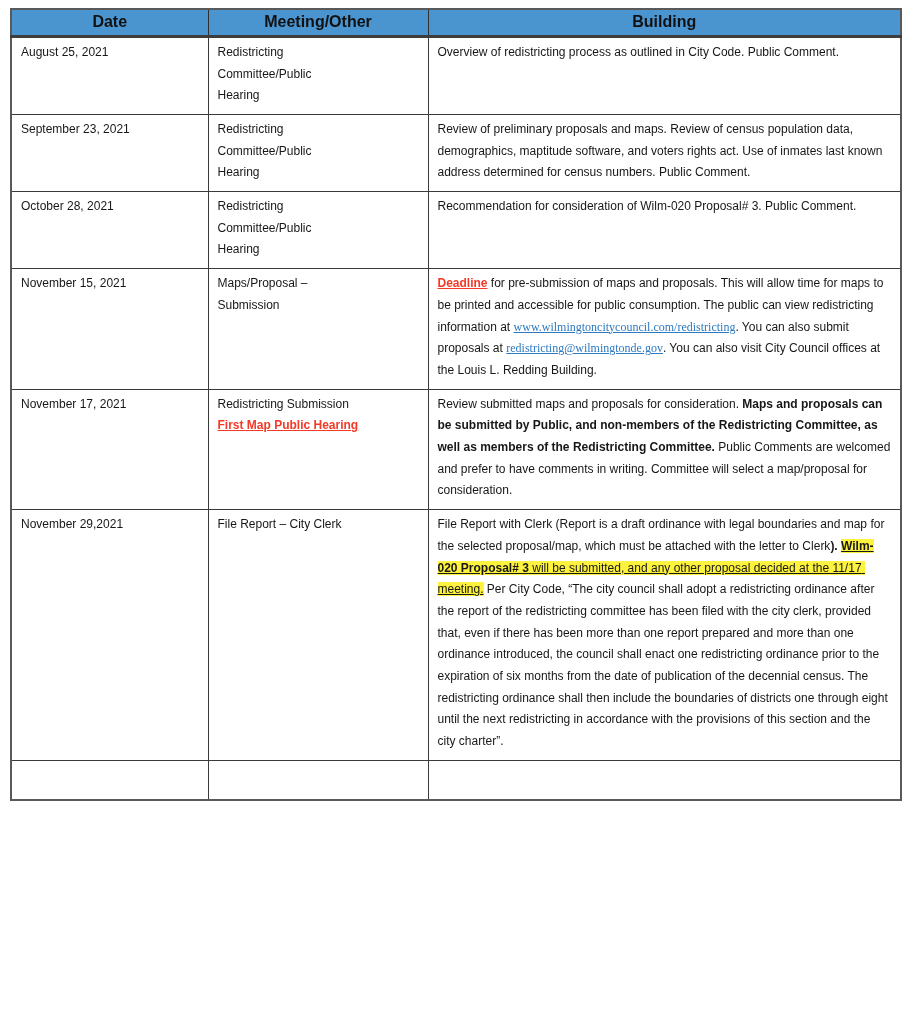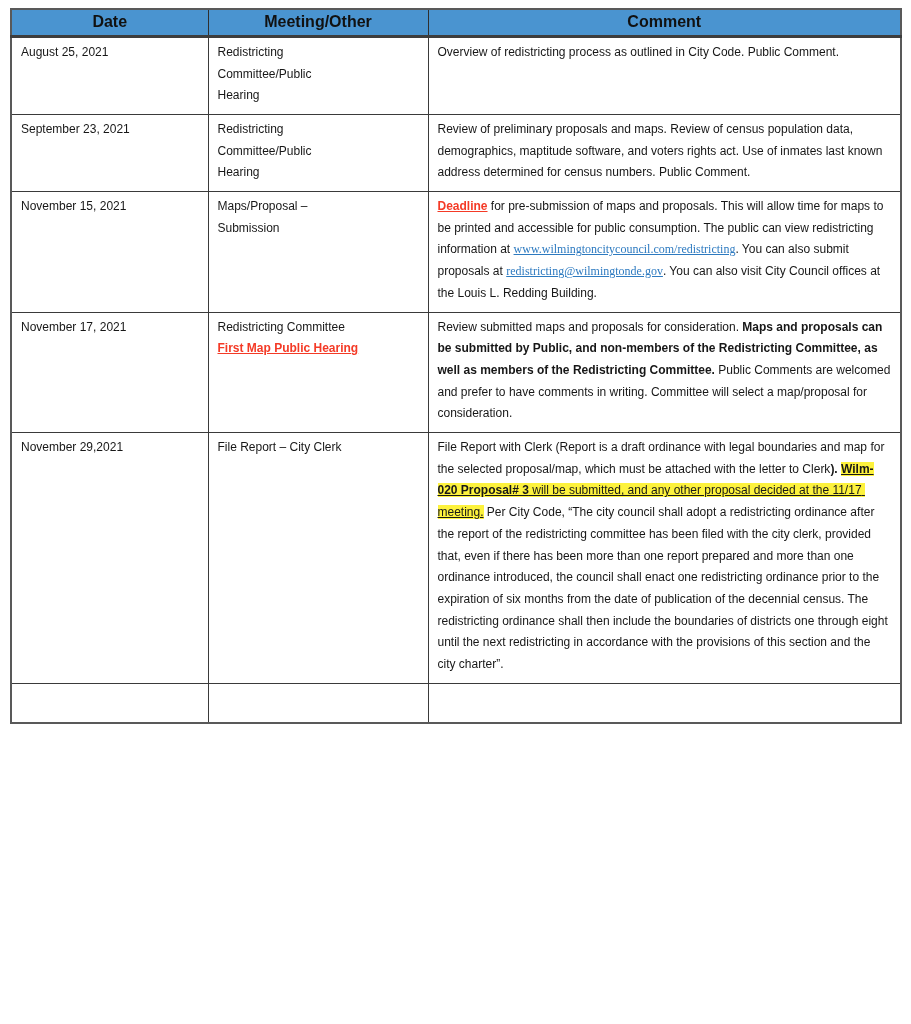--- a/index.html
+++ b/index.html
@@ -63,7 +63,7 @@
         <tr>
           <th>Date</th>
           <th>Meeting/Other</th>
-          <th>Comment</th>
+          <th>Building</th>
         </tr>
       </thead>
     <tbody>

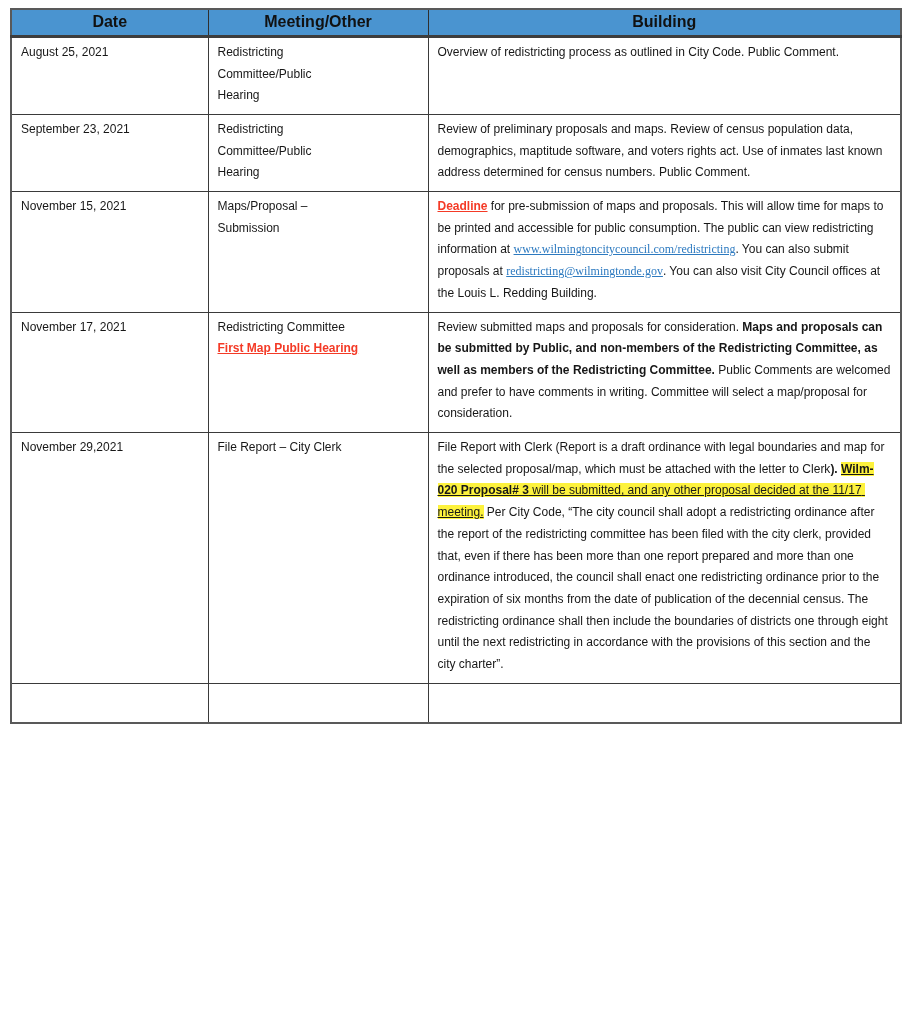--- a/index.html
+++ b/index.html
@@ -82,6 +82,13 @@
           <td><span>Review of preliminary proposals and maps. Review of census population data, demographics, maptitude software, and voters rights act. Use of inmates last known address determined for census numbers. Public Comment.</span></td>
         </tr>
         <tr>
+          <td>October 28, 2021</td>
+          <td><span>Redistricting
+Committee/Public
+Hearing</span></td>
+          <td><span>Recommendation for consideration of Wilm-020 Proposal# 3. Public Comment.</span></td>
+        </tr>
+        <tr>
           <td>November 15, 2021</td>
           <td><span>Maps/Proposal –
 Submission</span></td>

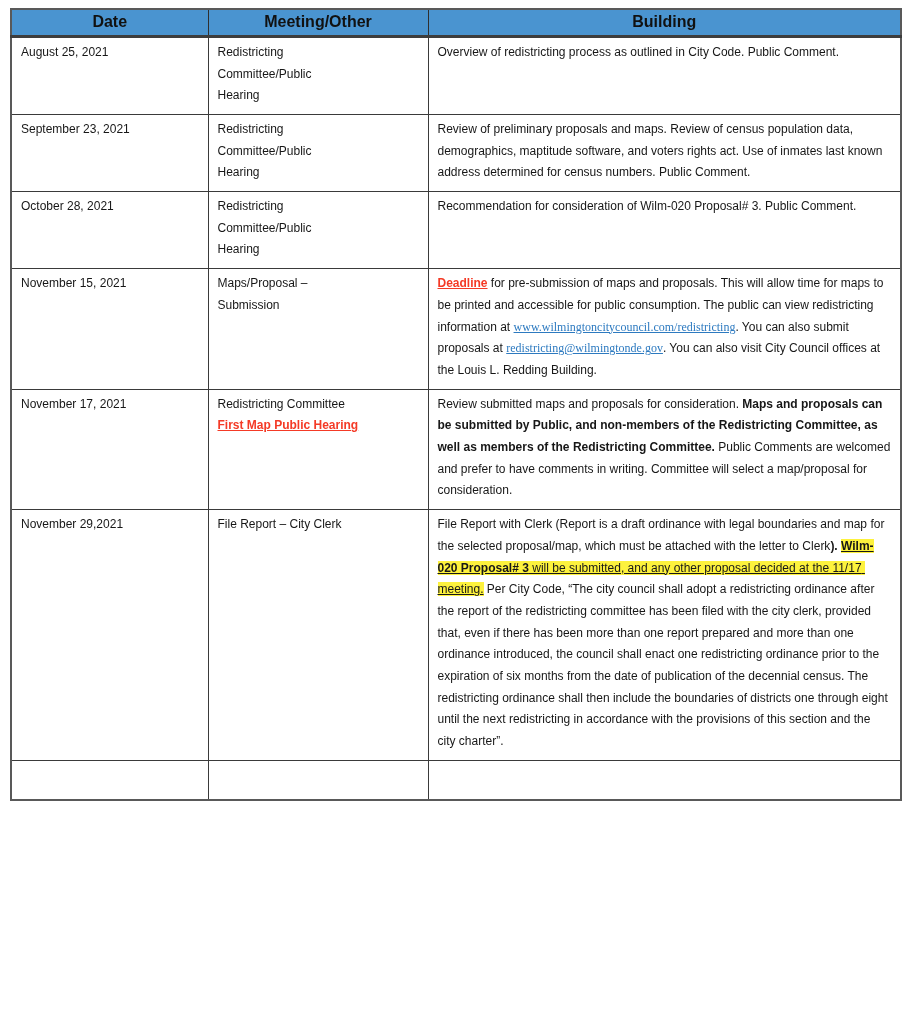--- a/index.html
+++ b/index.html
@@ -96,7 +96,7 @@
         </tr>
         <tr>
           <td>November 17, 2021</td>
-          <td><span>Redistricting Committee
+          <td><span>Redistricting Submission
 </span><span class="seg-red seg-bold seg-underline">First Map Public Hearing</span></td>
           <td><span>Review submitted maps and proposals for consideration. </span><span class="seg-bold">Maps and proposals can be submitted by Public, and non-members of the Redistricting Committee, as well as members of the Redistricting Committee.</span><span> Public Comments are welcomed and prefer to have comments in writing. Committee will select a map/proposal for consideration.</span></td>
         </tr>

